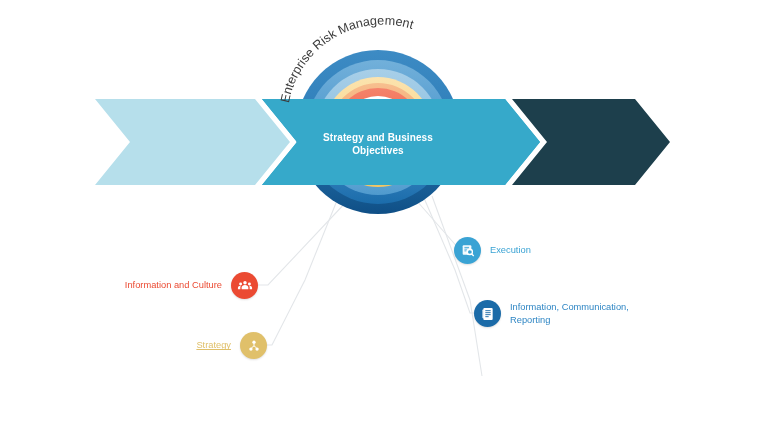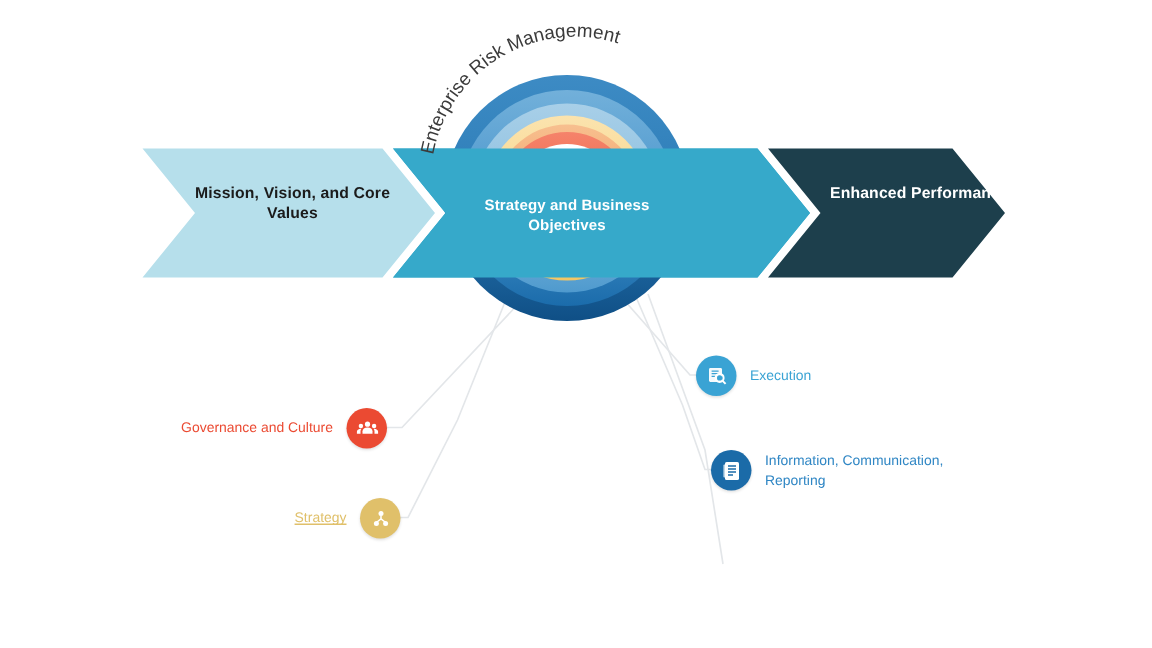--- a/index.html
+++ b/index.html
@@ -166,7 +166,6 @@
 
   <div id="labels-layer" class="layer">
 
-    <div class="chev-text" id="chev-text-1">Mission, Vision, and Core Values</div>
 
     <div class="chev-text" id="chev-text-2">Strategy and Business Objectives</div>
 

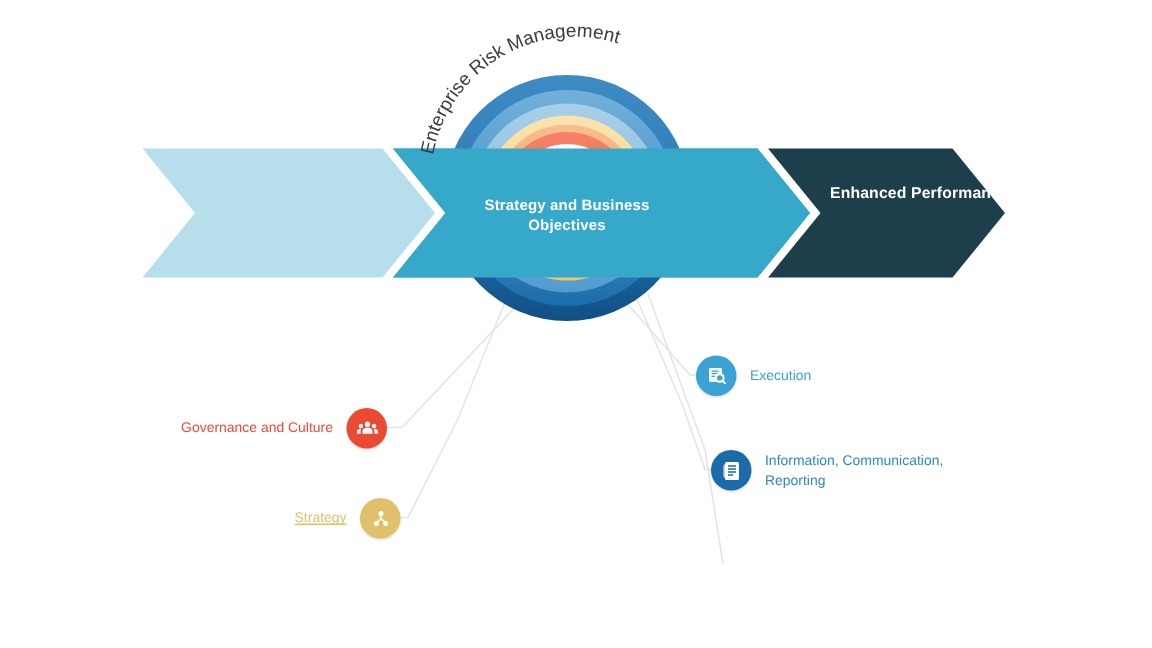--- a/index.html
+++ b/index.html
@@ -169,7 +169,6 @@
 
     <div class="chev-text" id="chev-text-2">Strategy and Business Objectives</div>
 
-    <div class="chev-text" id="chev-text-3">Enhanced Performance</div>
 
     <div class="sat left" id="sat-governance">
       <div class="sat-label" style="color:#eb4a32">Governance and Culture</div>

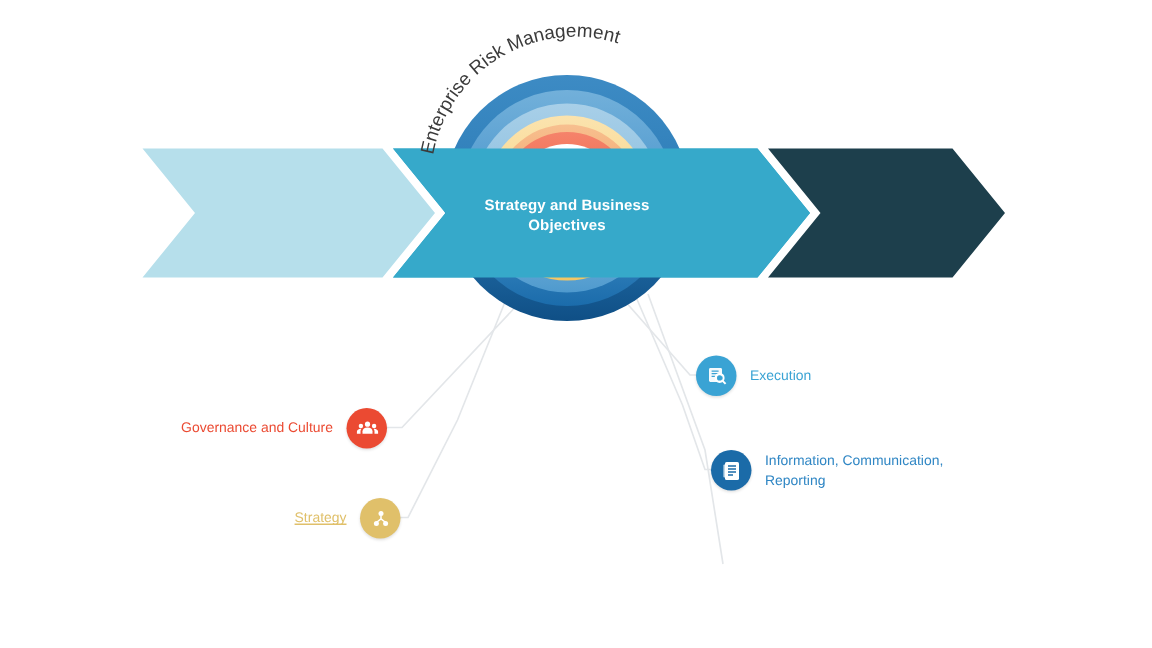--- a/index.html
+++ b/index.html
@@ -90,7 +90,7 @@
   #sat-strategy   { left: 185px; top: 332px; }
   #sat-strategy   .sat-label { width: 46px; text-decoration: underline; }
 
-  #sat-execution   { left: 464px; top: 237px; }
+  #sat-execution   { left: 454px; top: 237px; }
   #sat-information { left: 474px; top: 300px; }
   #sat-information .sat-label { width: 142px; }
   #sat-monitoring  { left: 474px; top: 363px; }

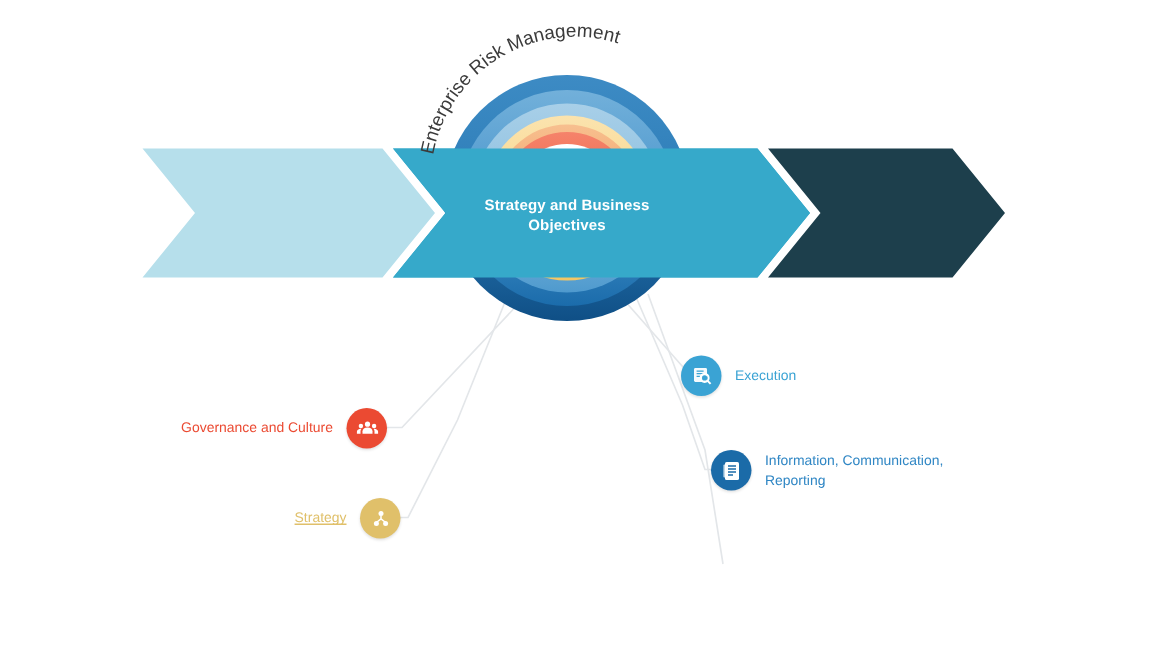--- a/index.html
+++ b/index.html
@@ -171,7 +171,7 @@
 
 
     <div class="sat left" id="sat-governance">
-      <div class="sat-label" style="color:#eb4a32">Governance and Culture</div>
+      <div class="sat-label" style="color:#eb4a32">Information and Culture</div>
       <div class="badge" style="background:#eb4a32">
         <svg width="16" height="16" viewBox="0 0 24 24">
           <g fill="#ffffff">

